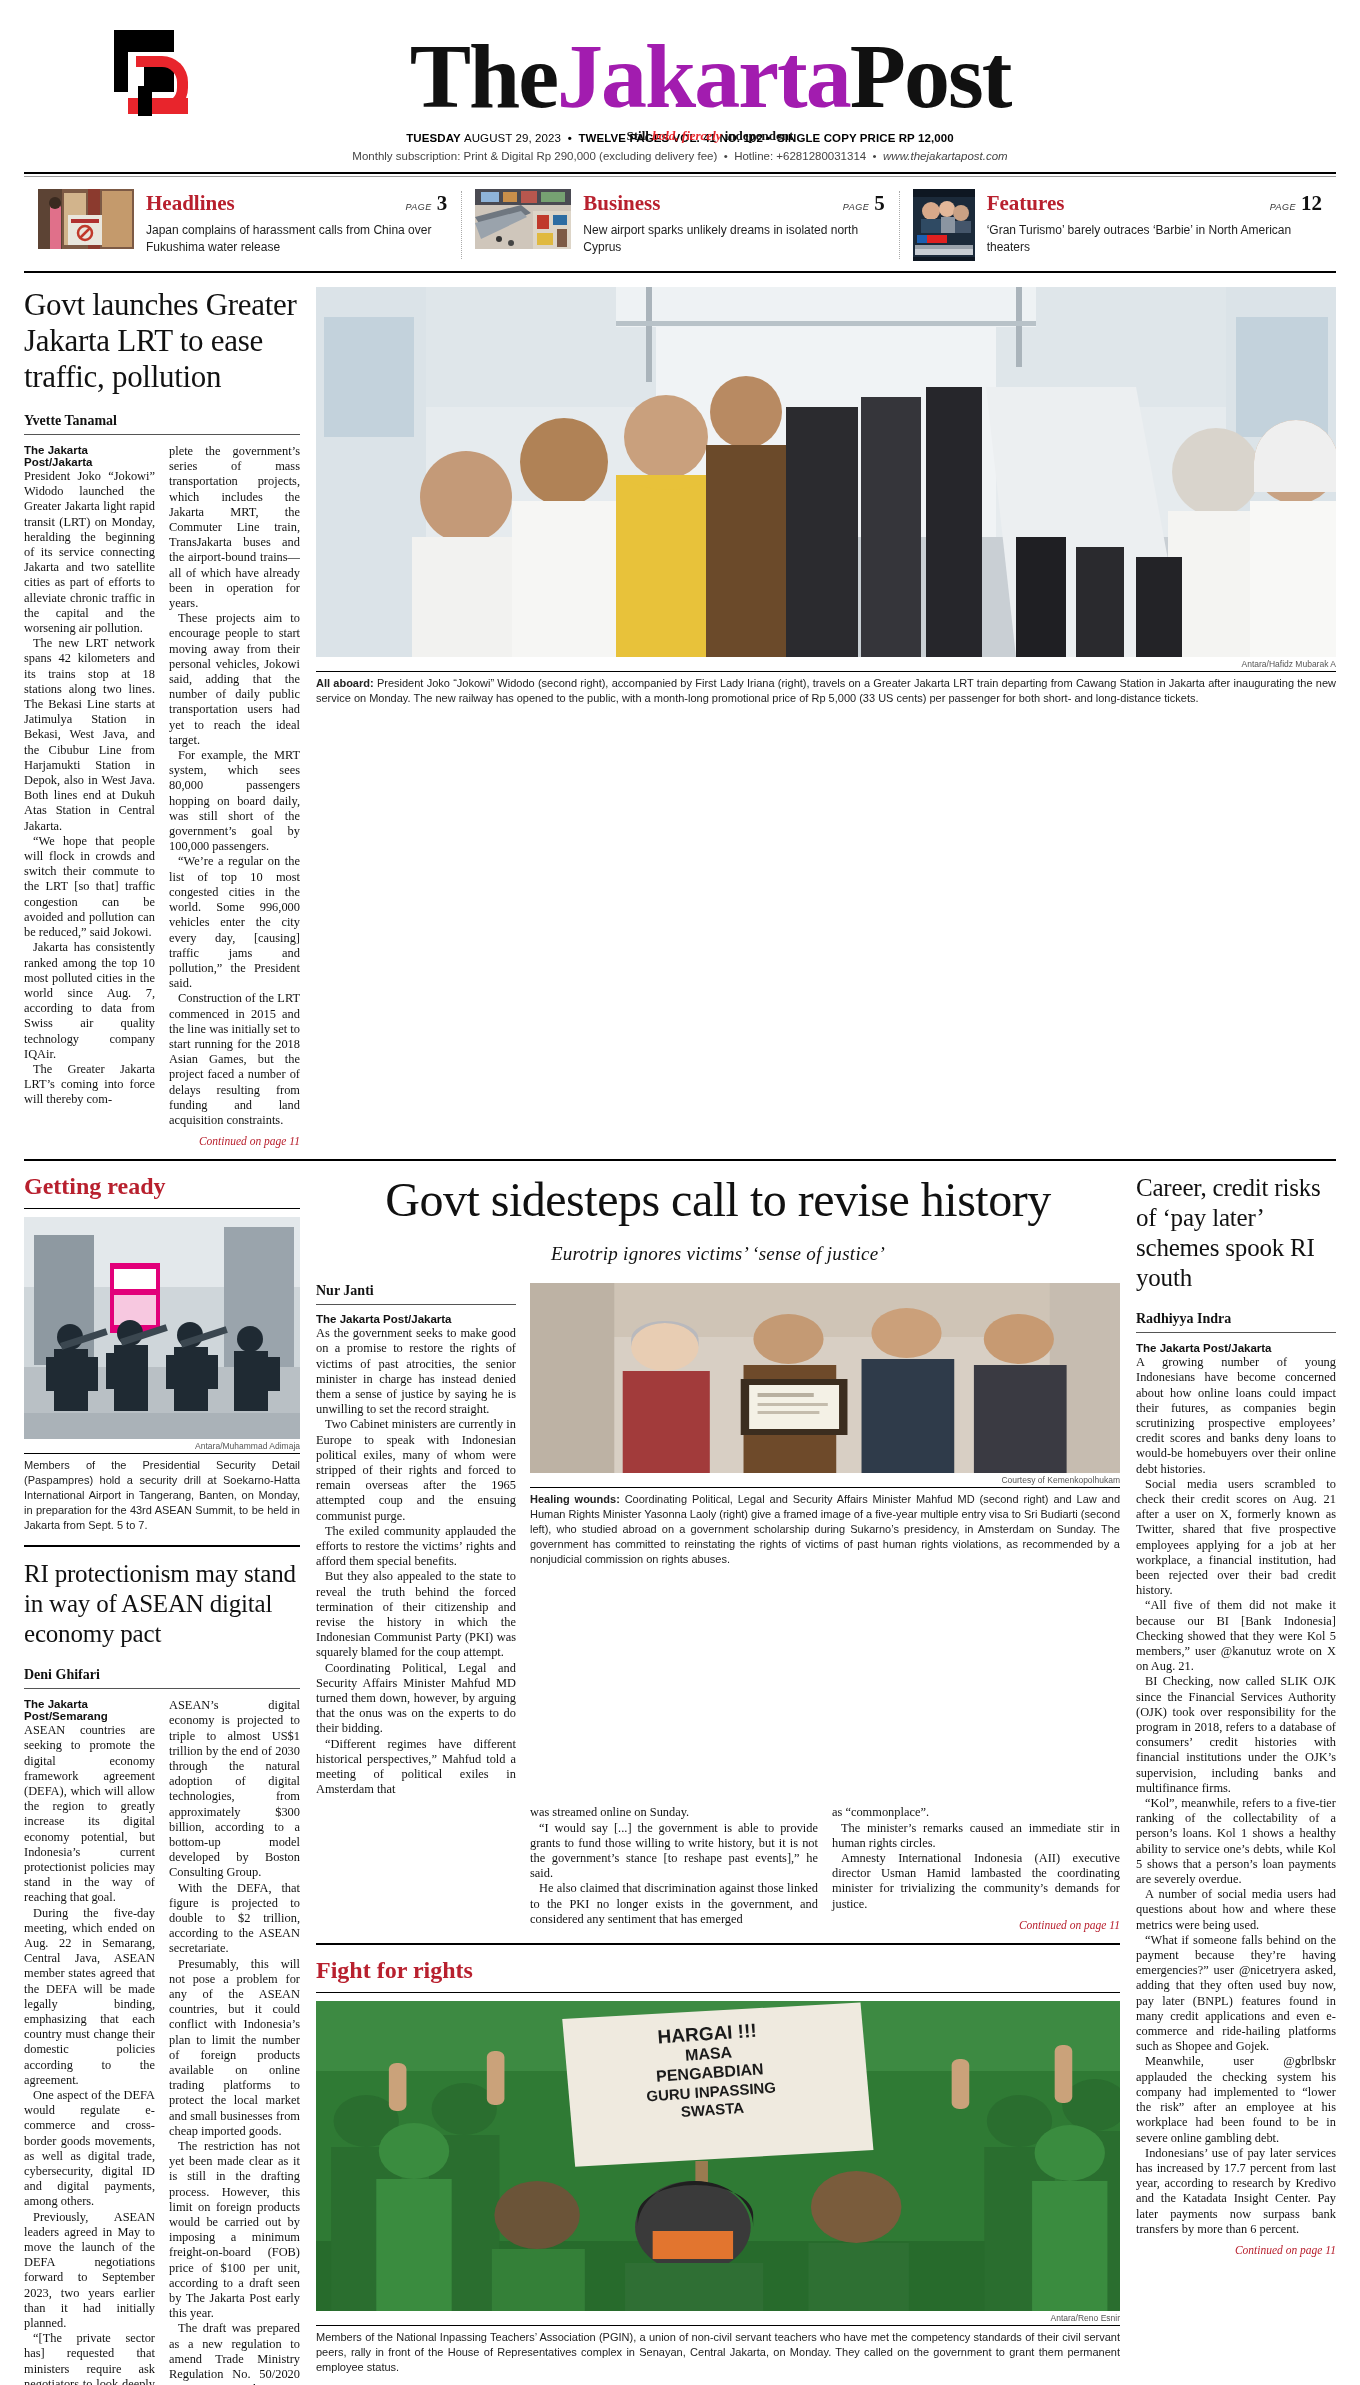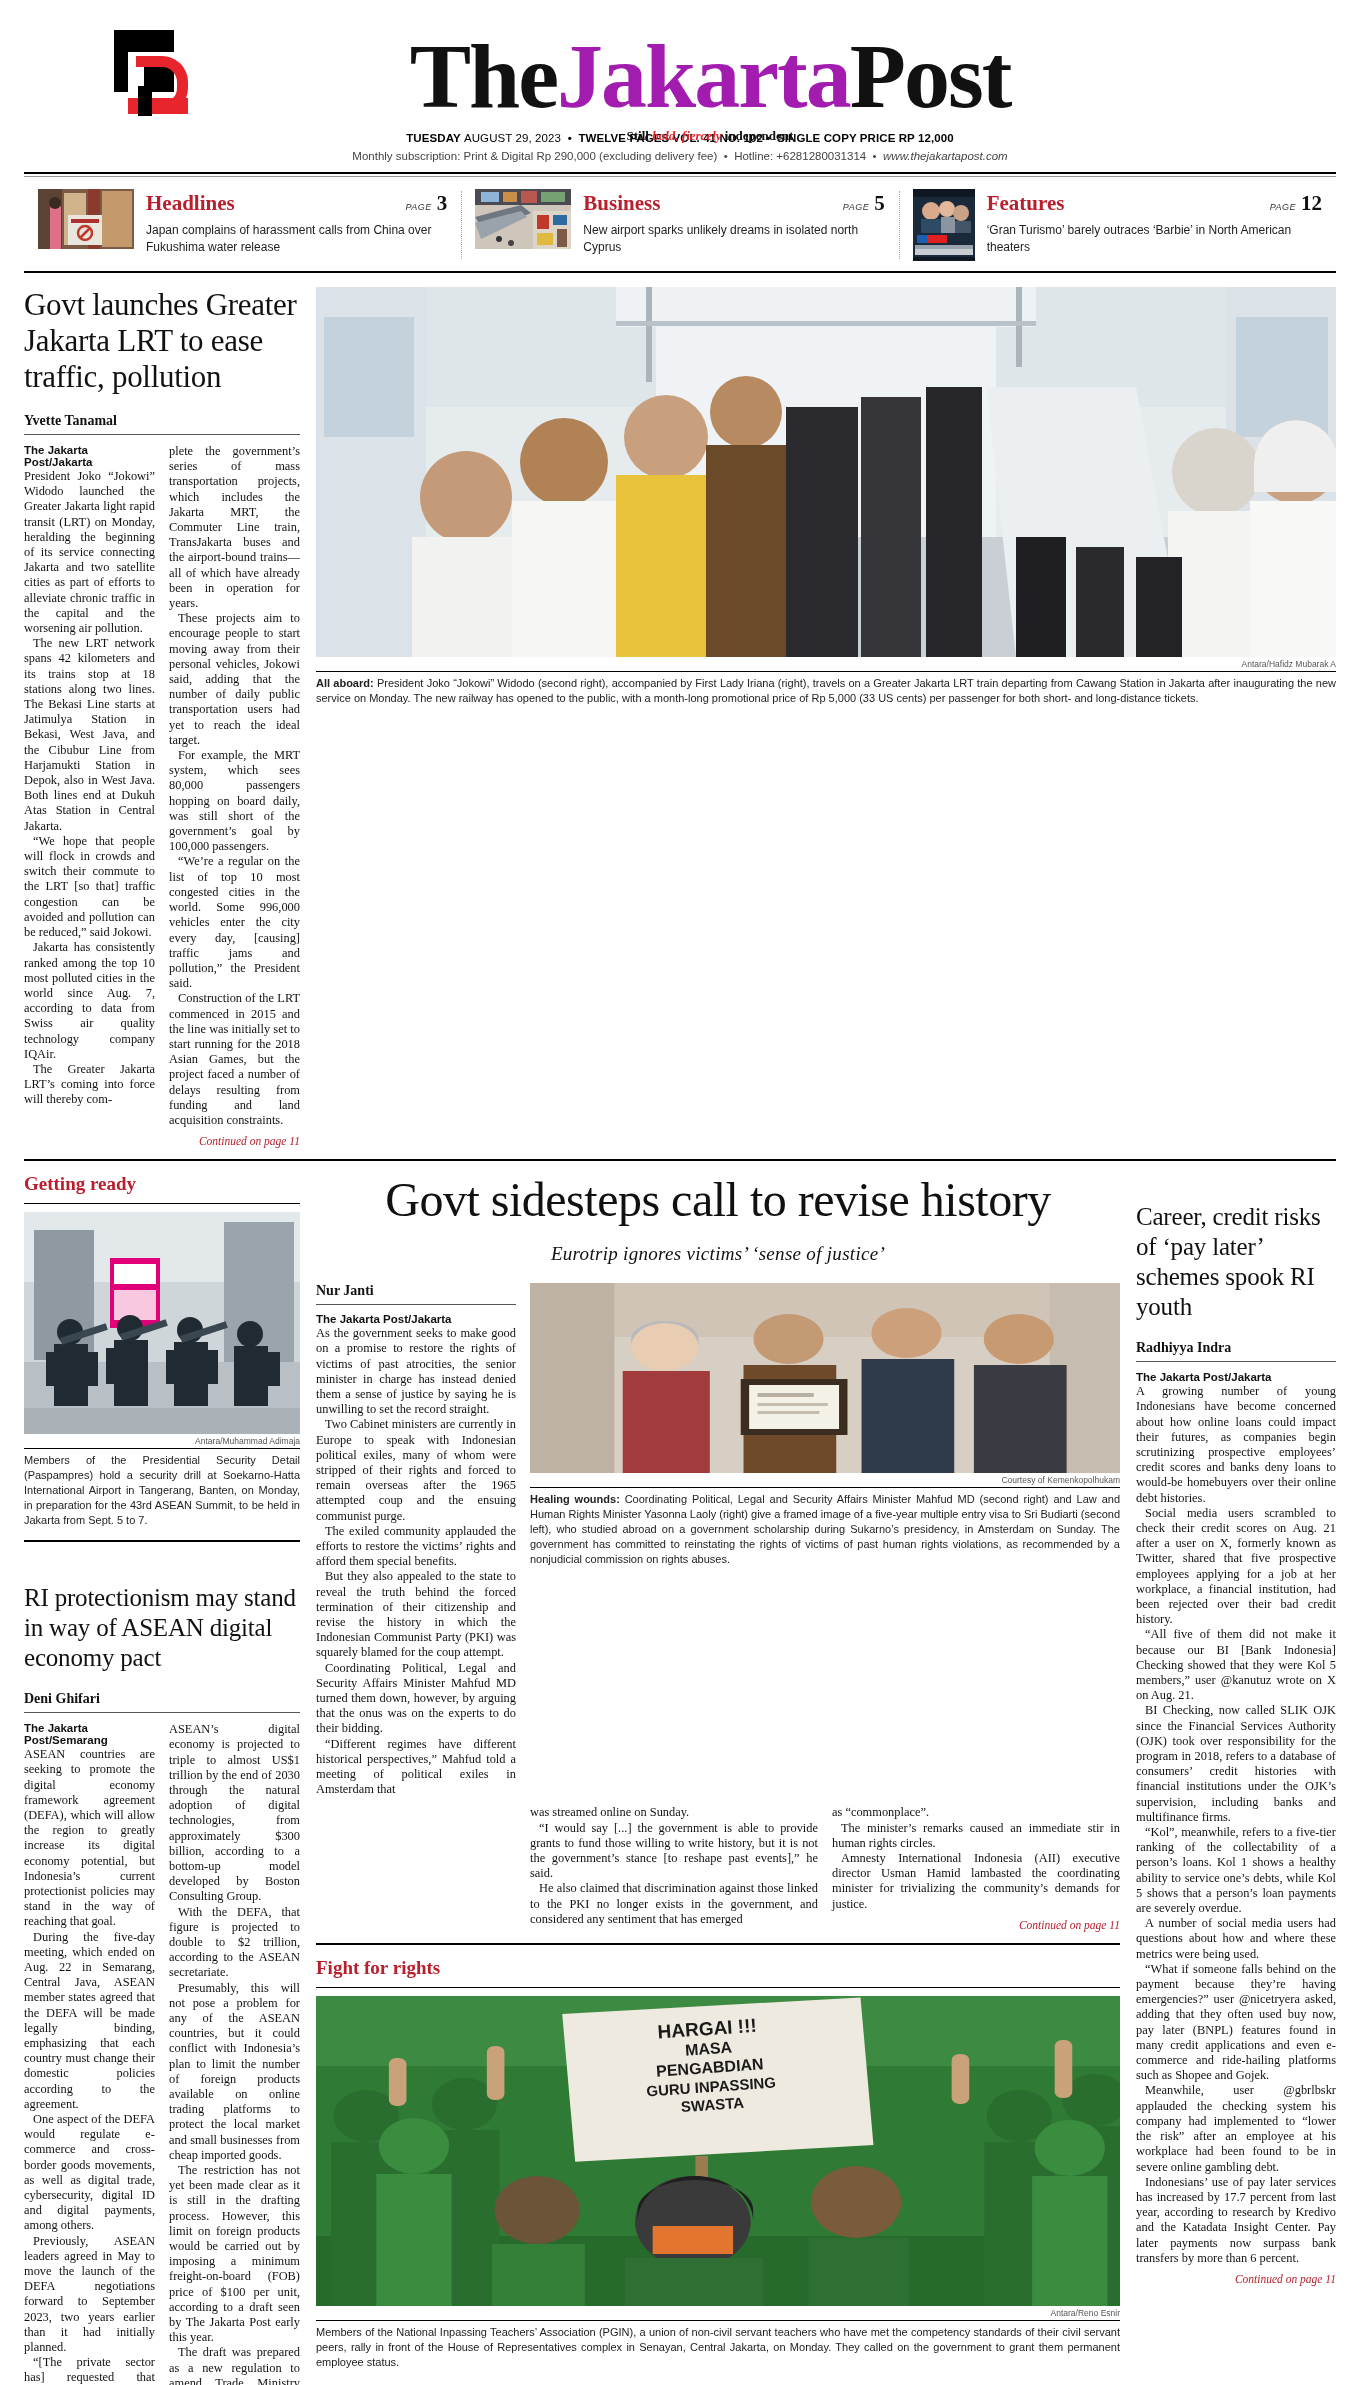--- a/index.html
+++ b/index.html
@@ -125,7 +125,7 @@
 
   .kicker {
     font-family: "Liberation Serif", serif; font-weight: bold;
-    font-size: 19px; color: #b8202e; padding-bottom: 8px;
+    font-size: 24px; color: #b8202e; padding-bottom: 8px;
   }
   .kicker-rule { border-bottom: 1px solid #000; margin-bottom: 8px; }
   .mid-photo { width: 100%; height: 222px; background: #b9c2c8; position: relative; overflow: hidden; }

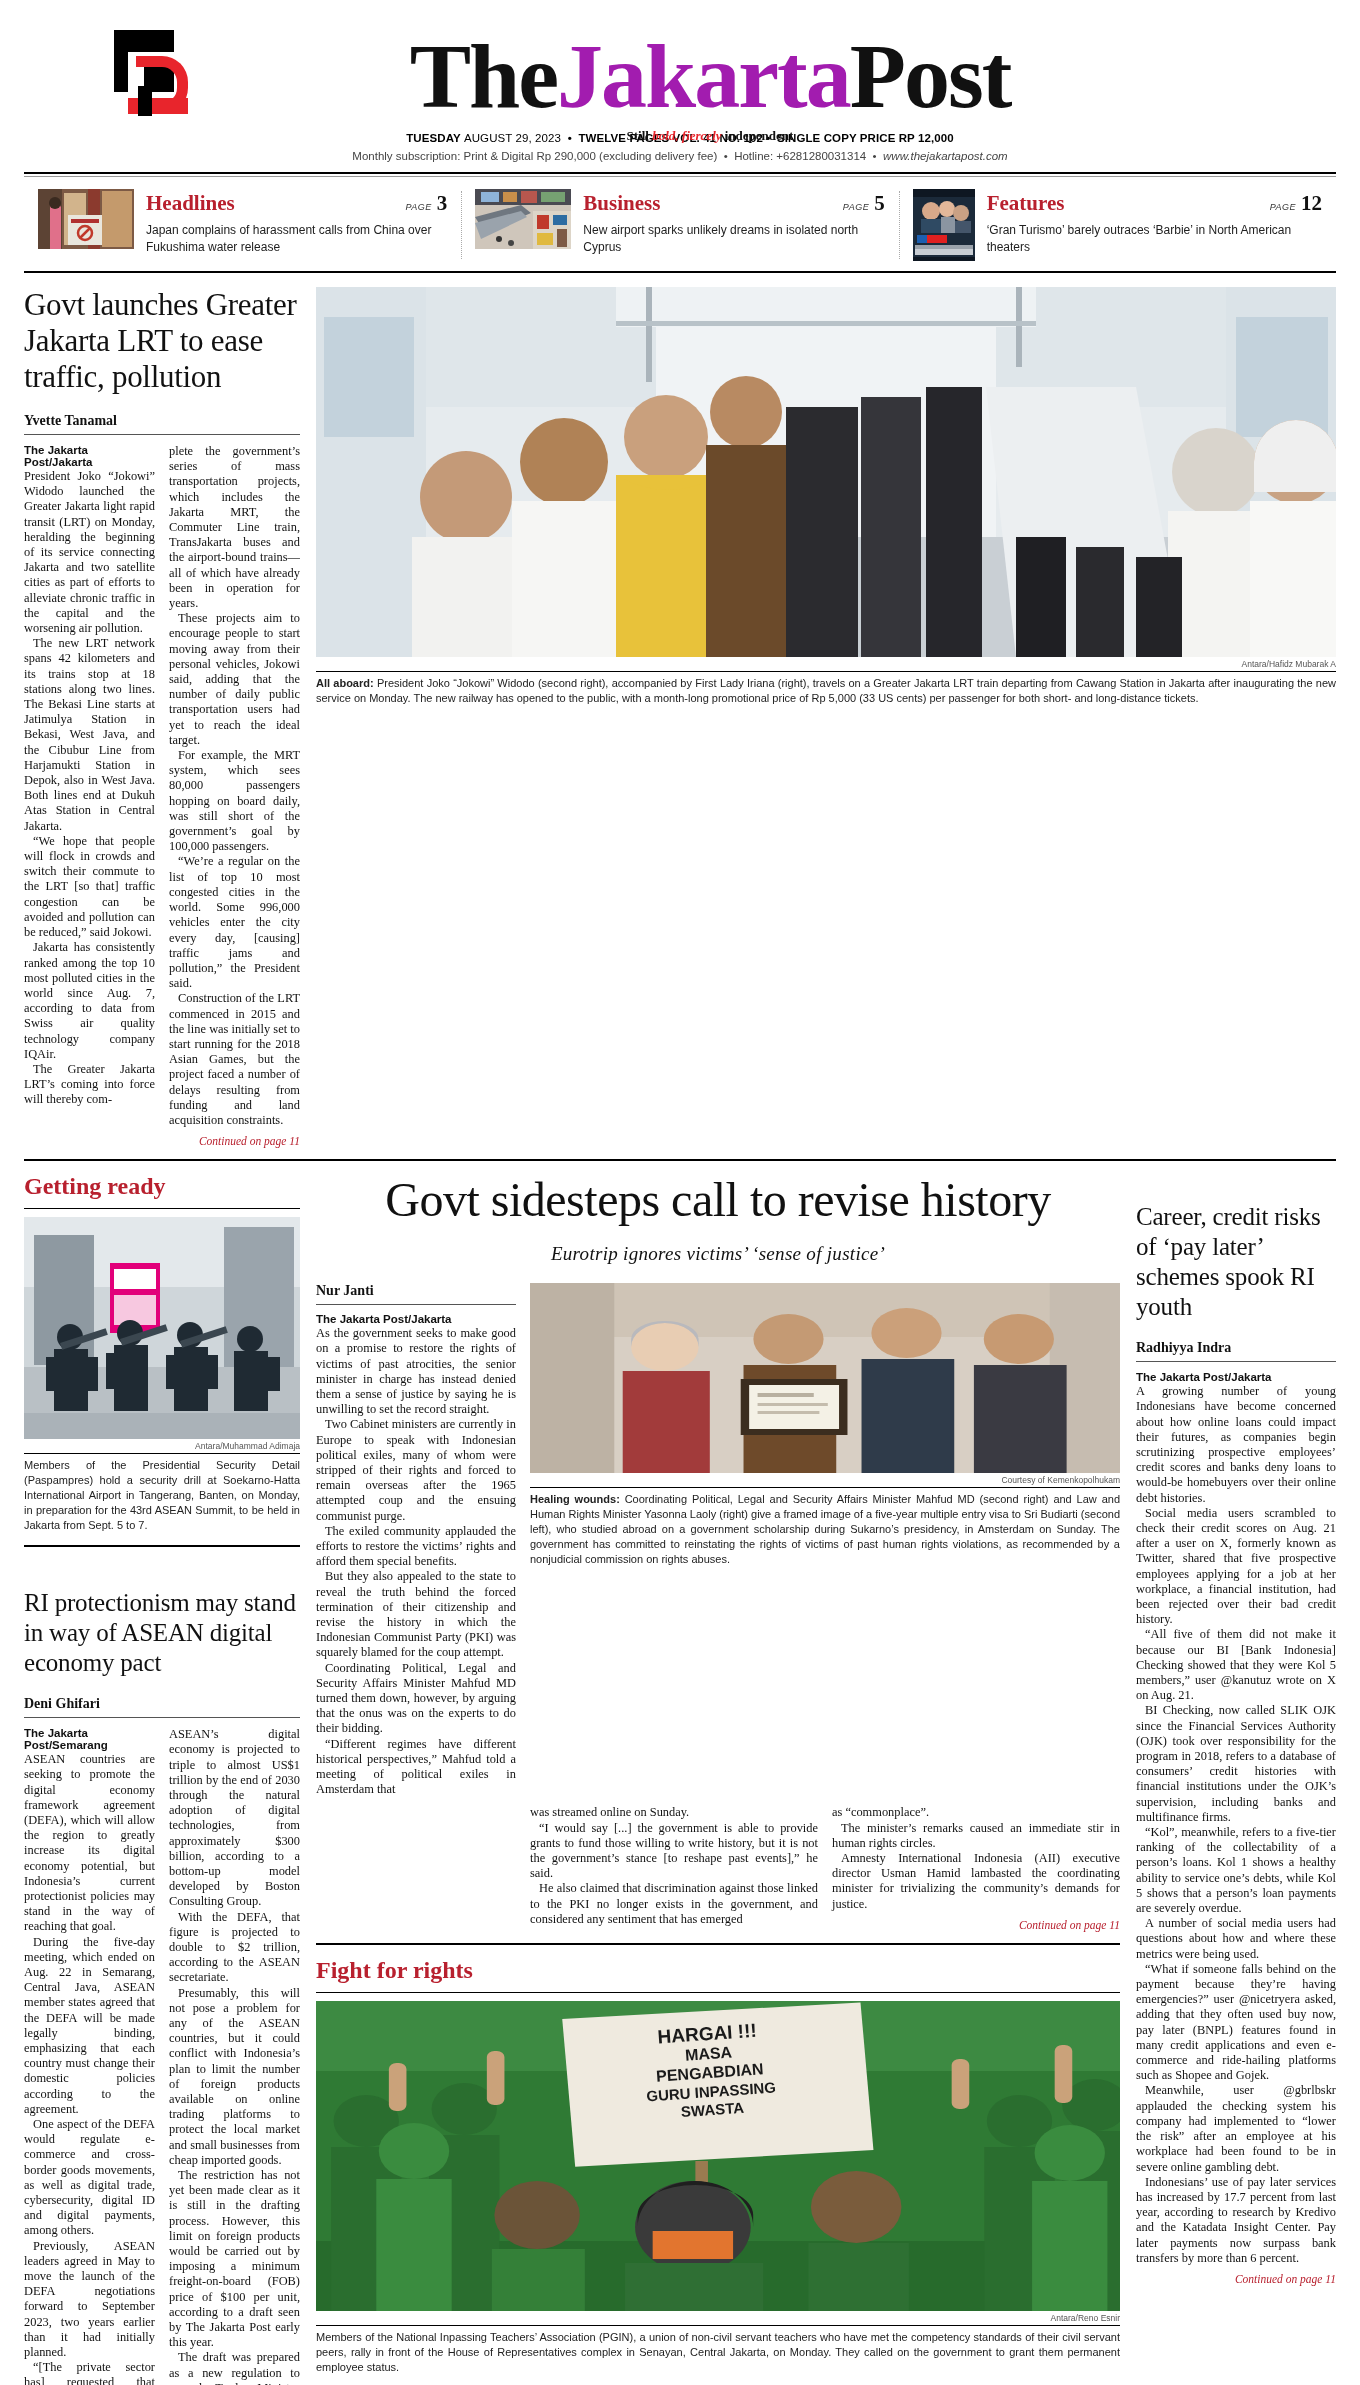--- a/index.html
+++ b/index.html
@@ -141,7 +141,7 @@
 
   .sec-hed {
     font-family: "Liberation Serif", serif; font-size: 25px;
-    line-height: 30px; letter-spacing: -0.2px; margin-top: 29px;
+    line-height: 30px; letter-spacing: -0.2px;
   }
 
   .mid2photo { width:100%; height: 190px; background:#c3ccd2; overflow:hidden; position:relative; }

